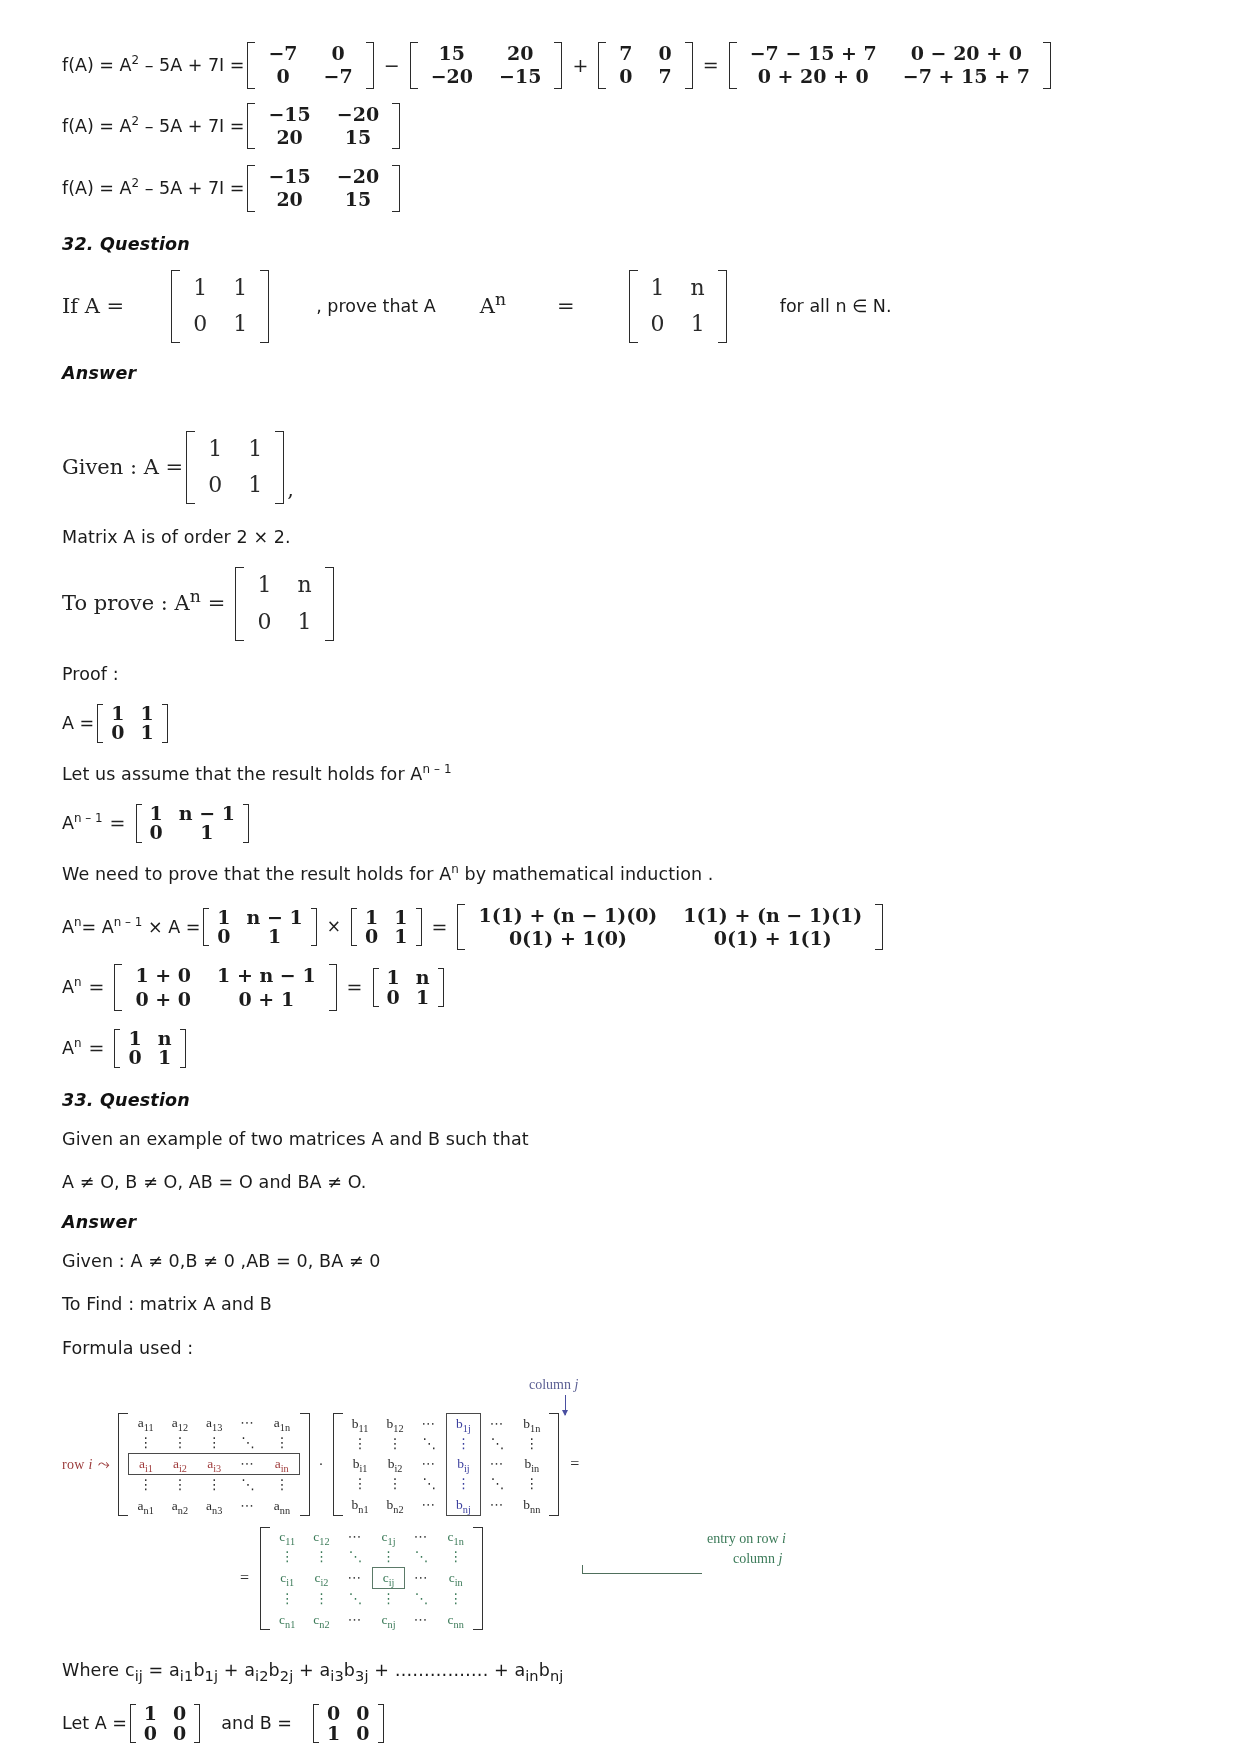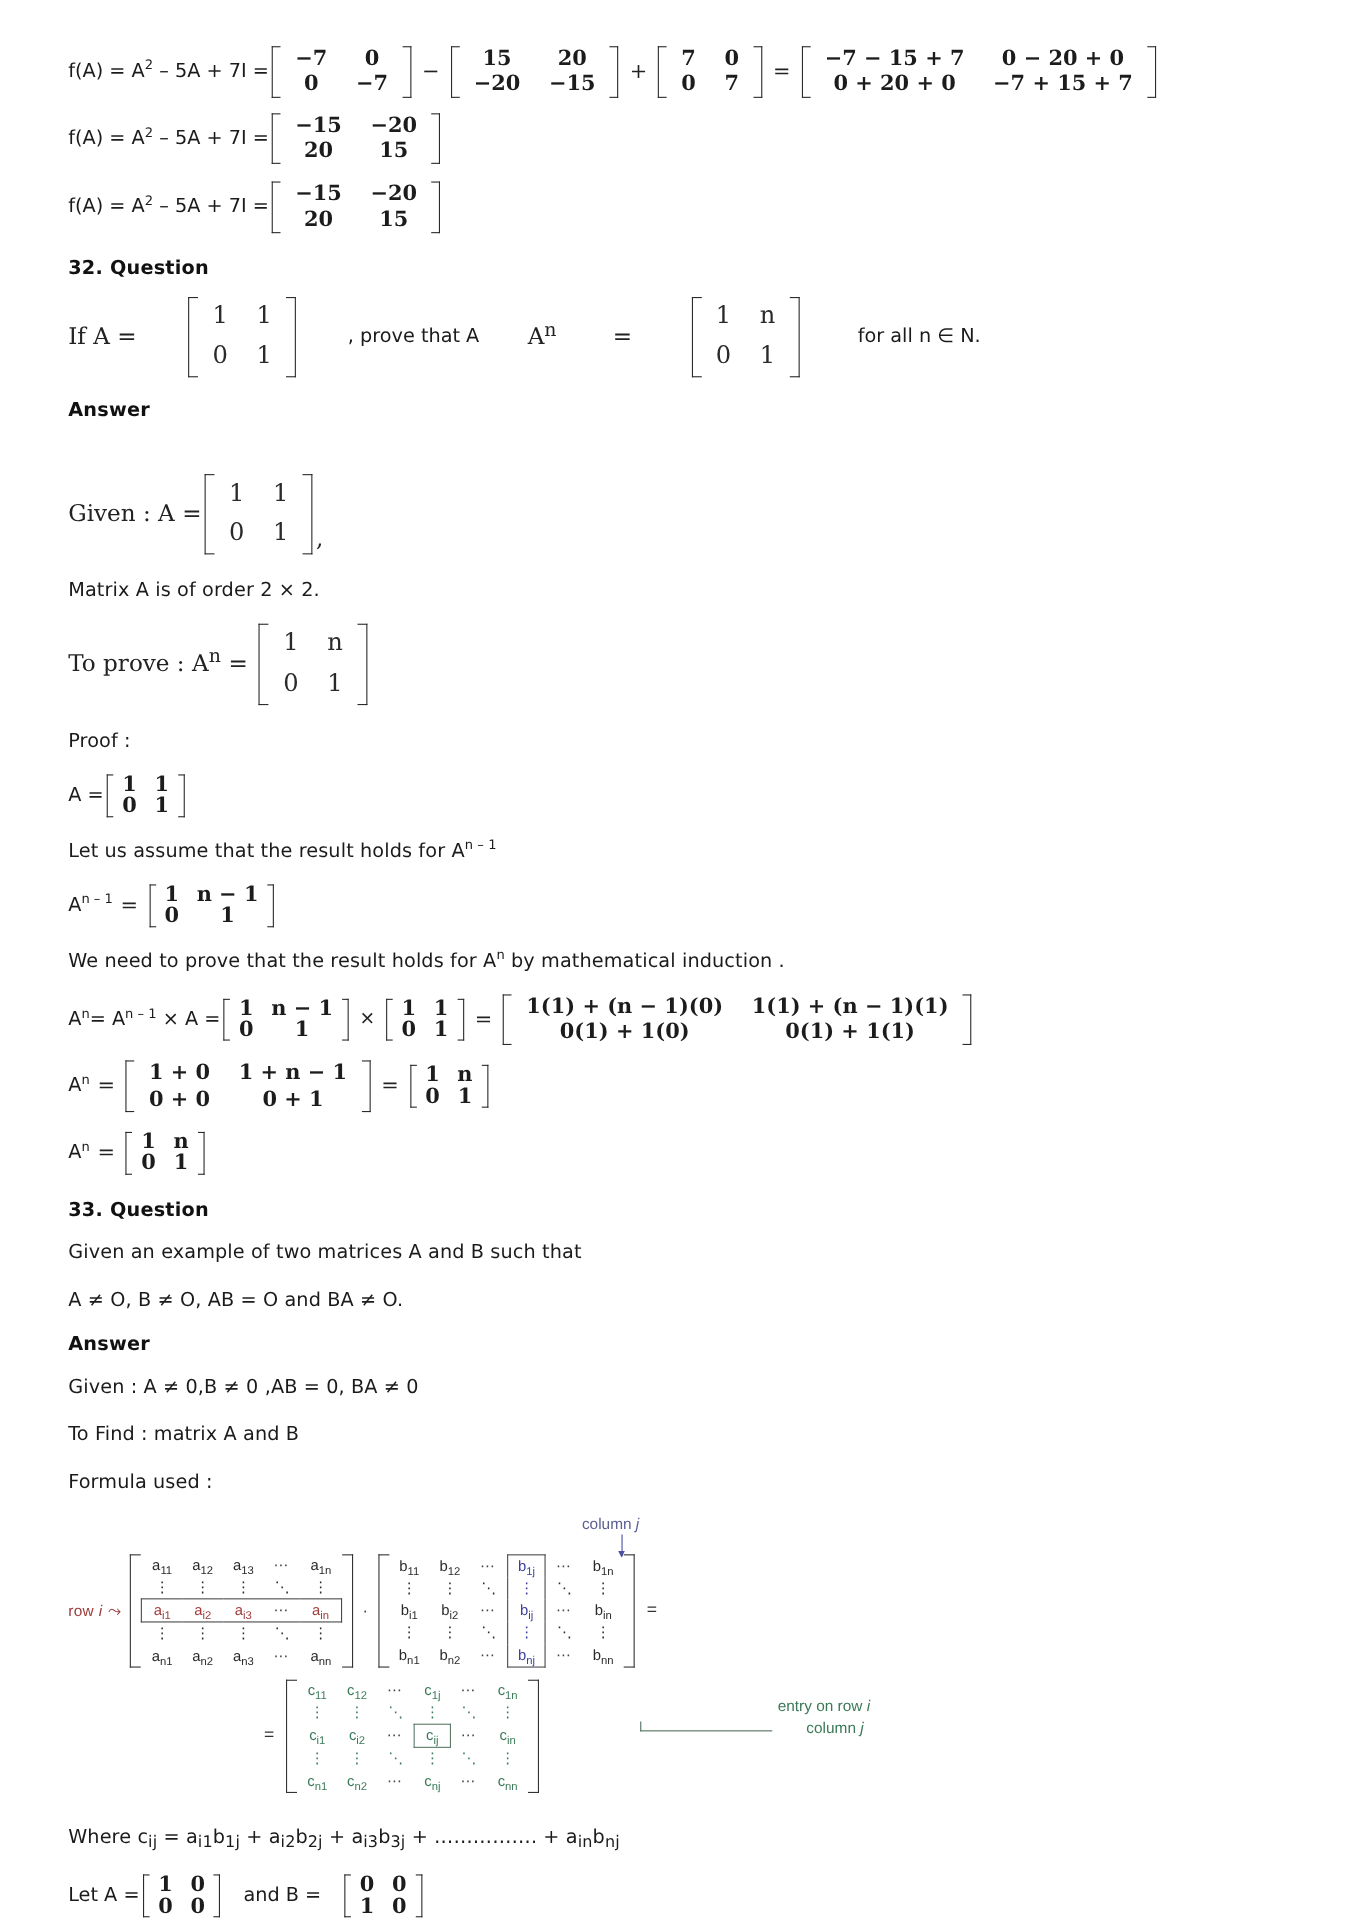--- a/index.html
+++ b/index.html
@@ -26,6 +26,7 @@
     color:#111;
     margin:0 0 16px 0;
     letter-spacing:0.2px;
+    font-style:italic;
   }
   .eqline {
     margin:0 0 14px 0;

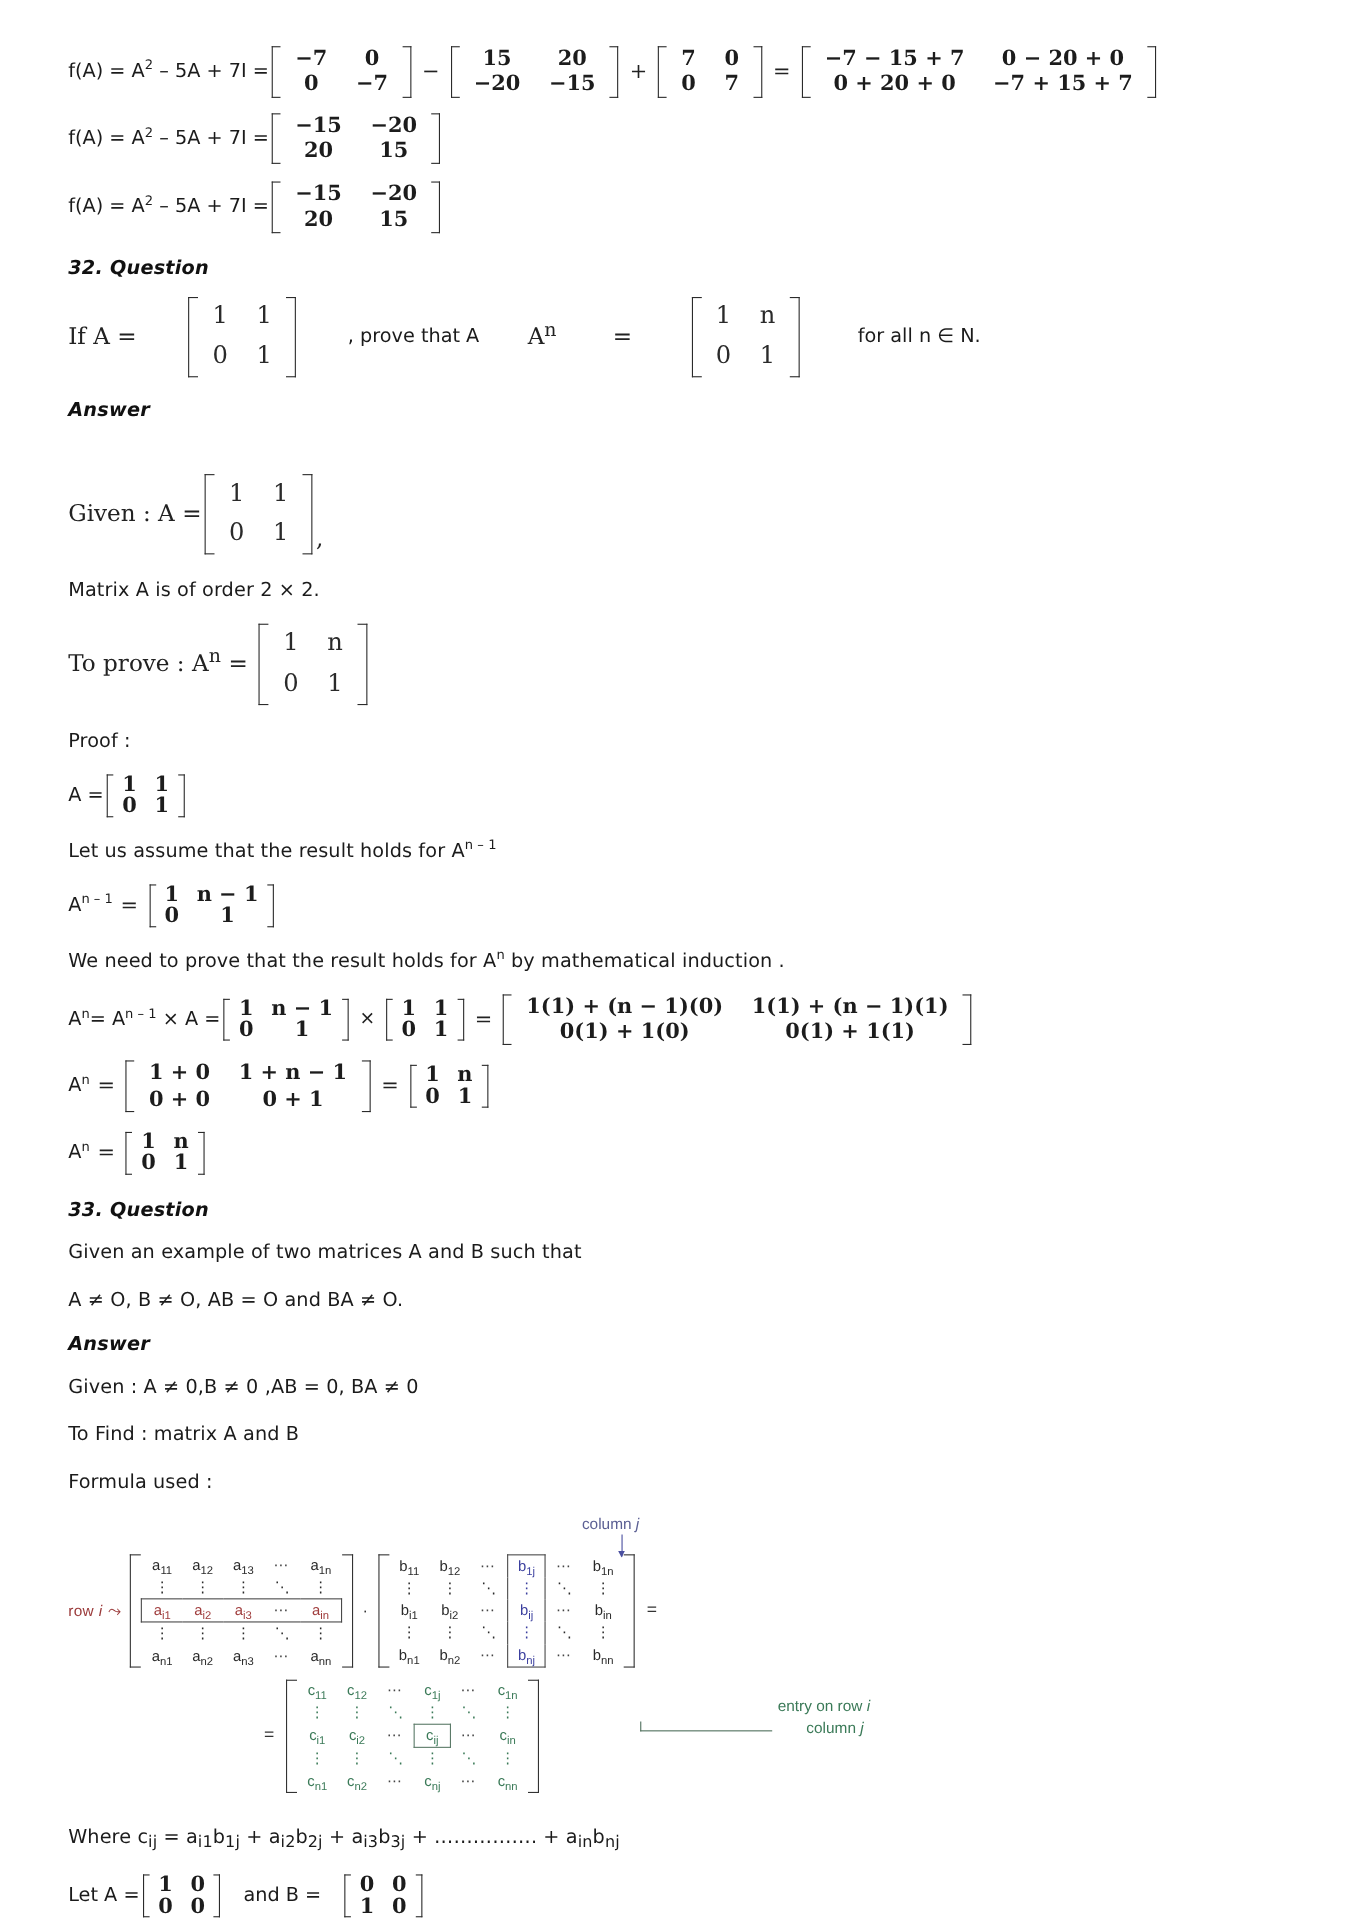--- a/index.html
+++ b/index.html
@@ -95,7 +95,7 @@
     position:relative;
     margin:16px 0 20px 0;
     height:260px;
-    font-family:Liberation Sans, sans-serif;
+    font-family:Liberation Serif, serif;
   }
   .fig-row1 { position:absolute; left:0; top:36px; display:flex; align-items:center; }
   .fig-row2 { position:absolute; left:178px; top:150px; display:flex; align-items:center; }

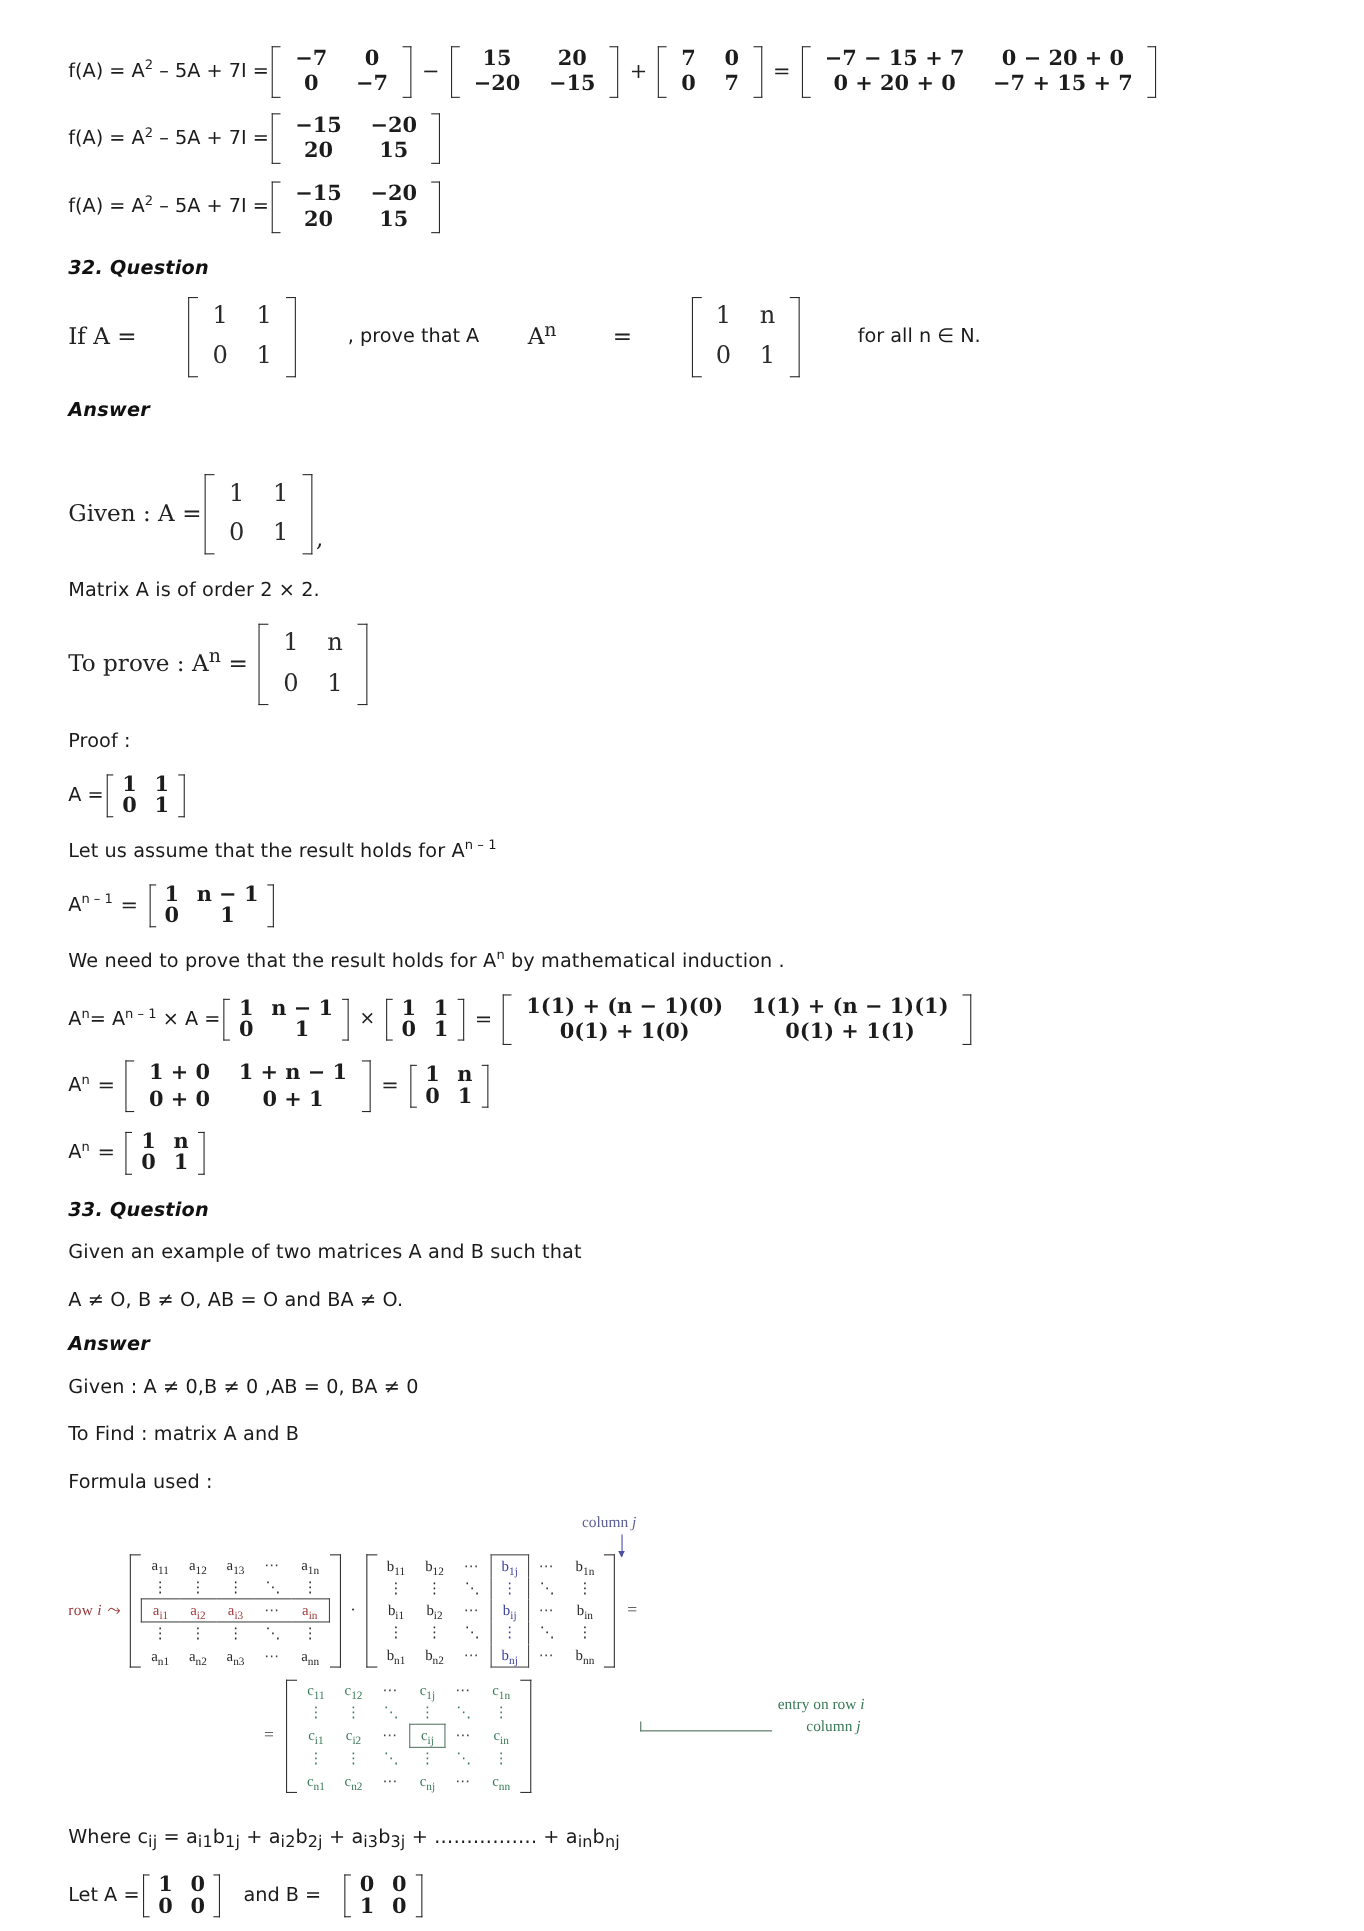--- a/index.html
+++ b/index.html
@@ -164,7 +164,7 @@
 
   .entrynote {
     position:absolute;
-    left:645px; top:164px;
+    left:645px; top:152px;
     font-size:14px;
     color:#3b7a58;
     line-height:1.4;

